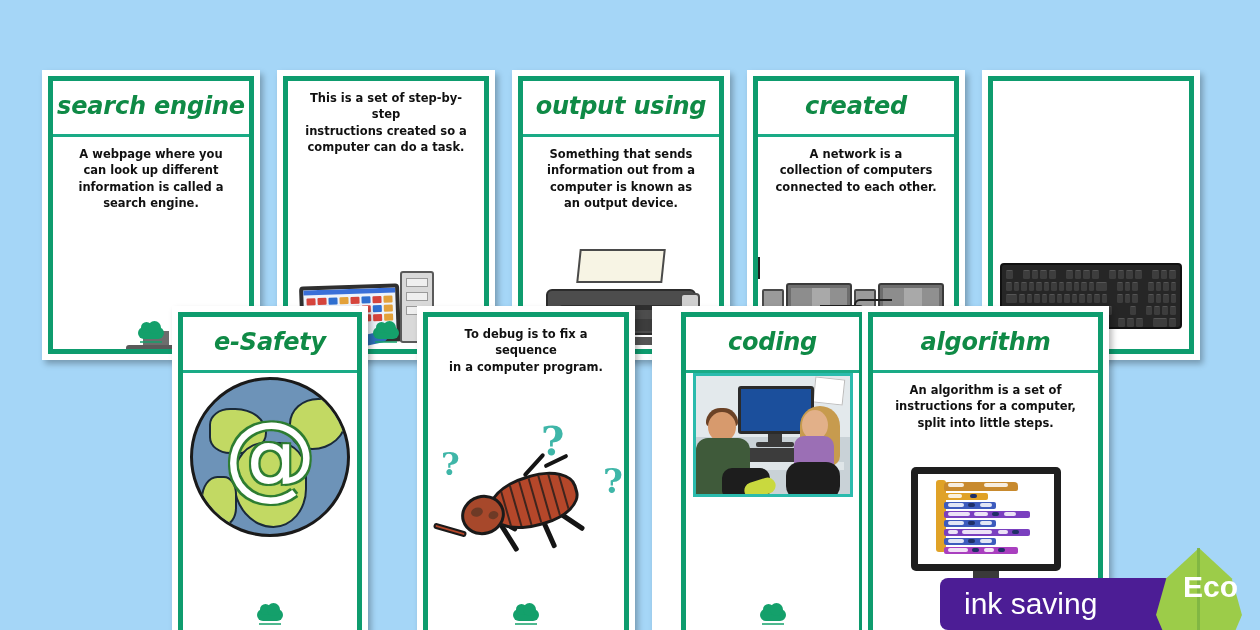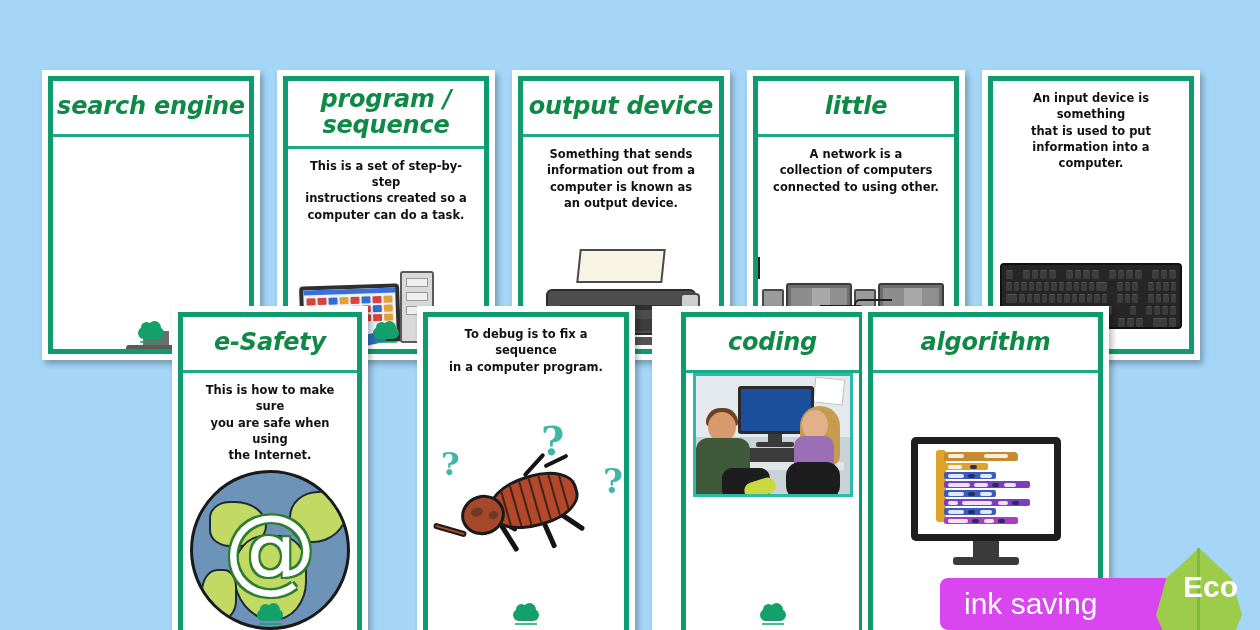--- a/index.html
+++ b/index.html
@@ -254,10 +254,6 @@
 
   <div class="card" style="left:277px; top:26px; width:218px; height:290px;">
     <div class="card-inner">
-      <div class="title-box">
-        <div class="title">program /
-sequence</div>
-      </div>
       <div class="desc">This is a set of step-by-step
 instructions created so a
 computer can do a task.</div>

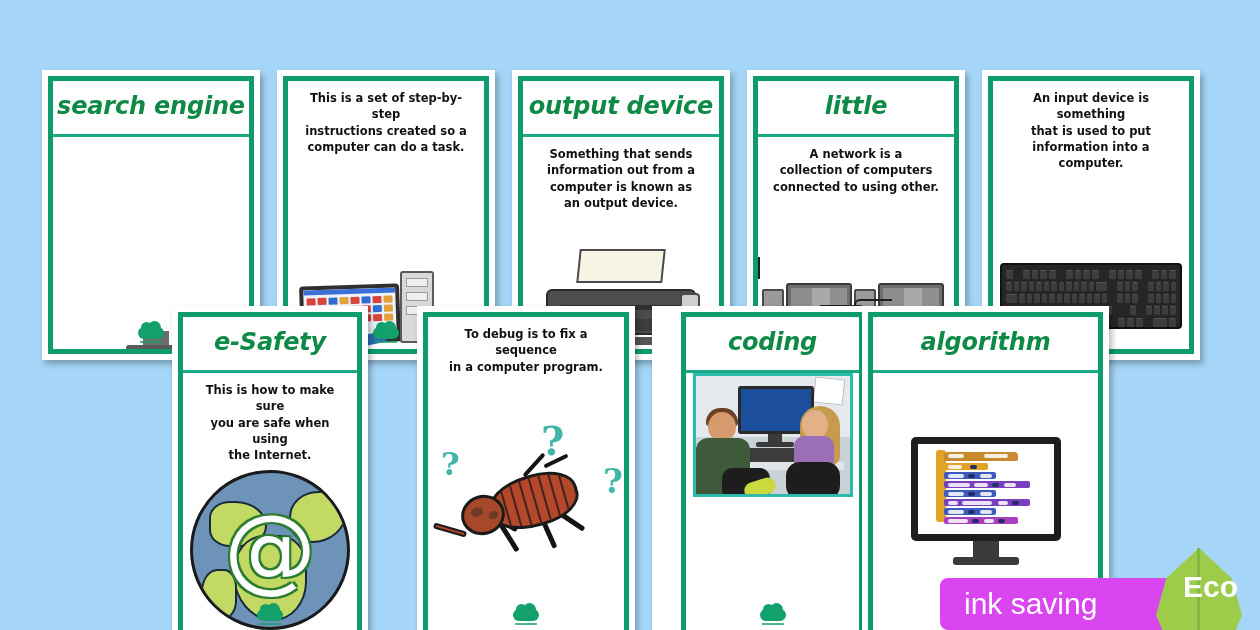--- a/index.html
+++ b/index.html
@@ -315,7 +315,7 @@
   <div class="card" style="left:512px; top:26px; width:218px; height:290px;">
     <div class="card-inner">
       <div class="title-box">
-        <div class="title">output device</div>
+        <div class="title">output using</div>
       </div>
       <div class="desc">Something that sends
 information out from a

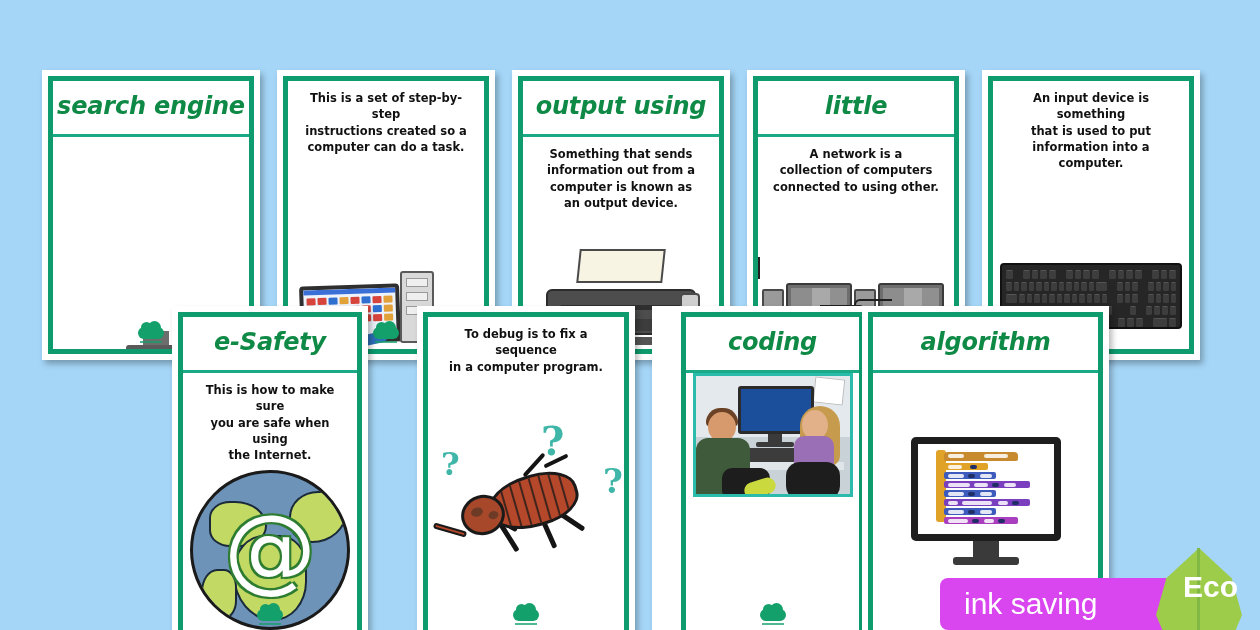--- a/index.html
+++ b/index.html
@@ -344,7 +344,7 @@
   <div class="card" style="left:747px; top:26px; width:218px; height:290px;">
     <div class="card-inner">
       <div class="title-box">
-        <div class="title">little</div>
+        <div class="title">created</div>
       </div>
       <div class="desc">A network is a
 collection of computers

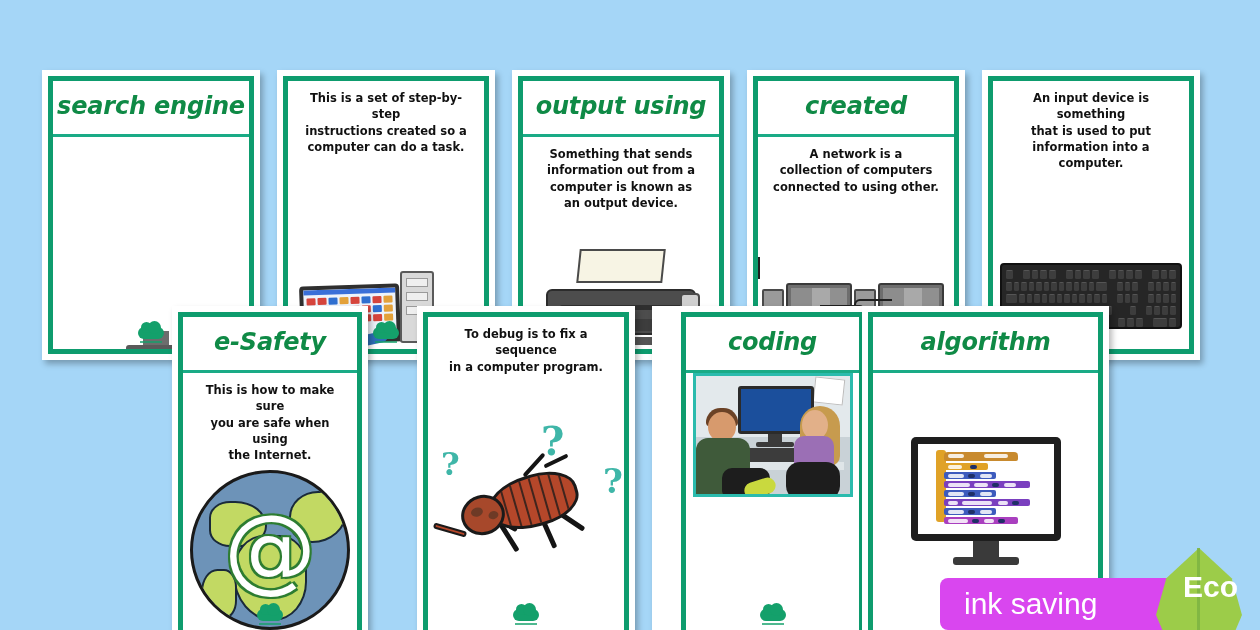--- a/index.html
+++ b/index.html
@@ -385,9 +385,6 @@
 
   <div class="card" style="left:982px; top:26px; width:218px; height:290px;">
     <div class="card-inner">
-      <div class="desc">An input device is something
-that is used to put
-information into a computer.</div>
       <div class="art">
         <div class="art-holder">
           <div class="kb-wrap">

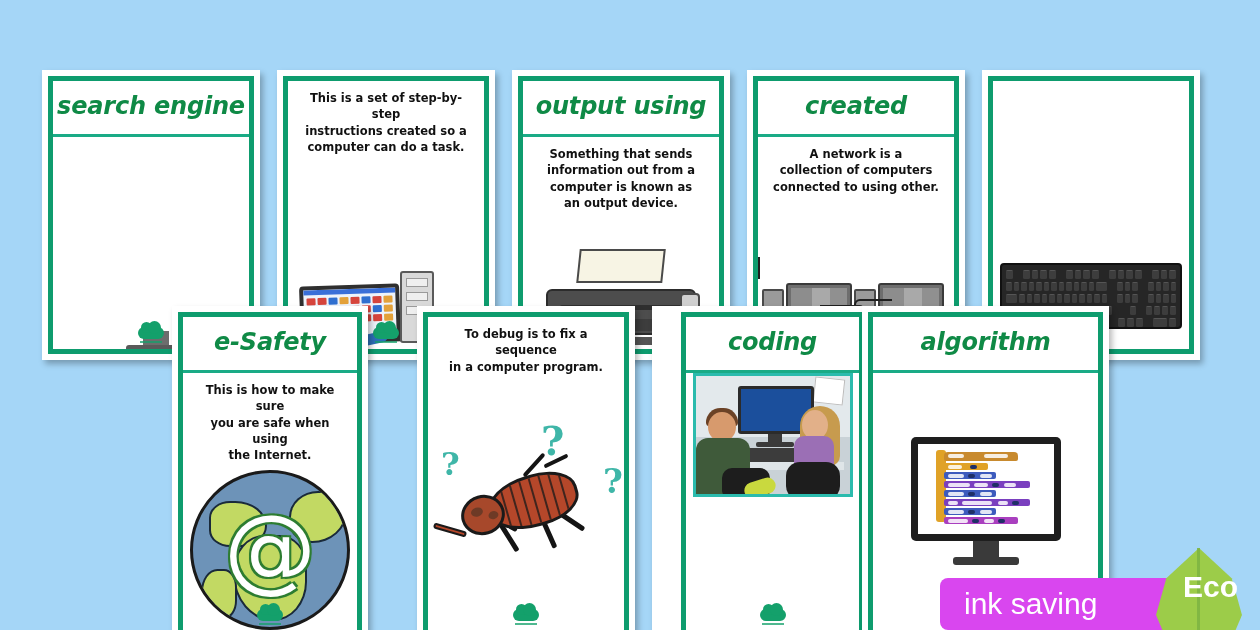--- a/index.html
+++ b/index.html
@@ -236,6 +236,10 @@
       <div class="title-box">
         <div class="title">search engine</div>
       </div>
+      <div class="desc">A webpage where you
+can look up different
+information is called a
+search engine.</div>
       <div class="art">
         <div class="art-holder">
           <div class="se-wrap">

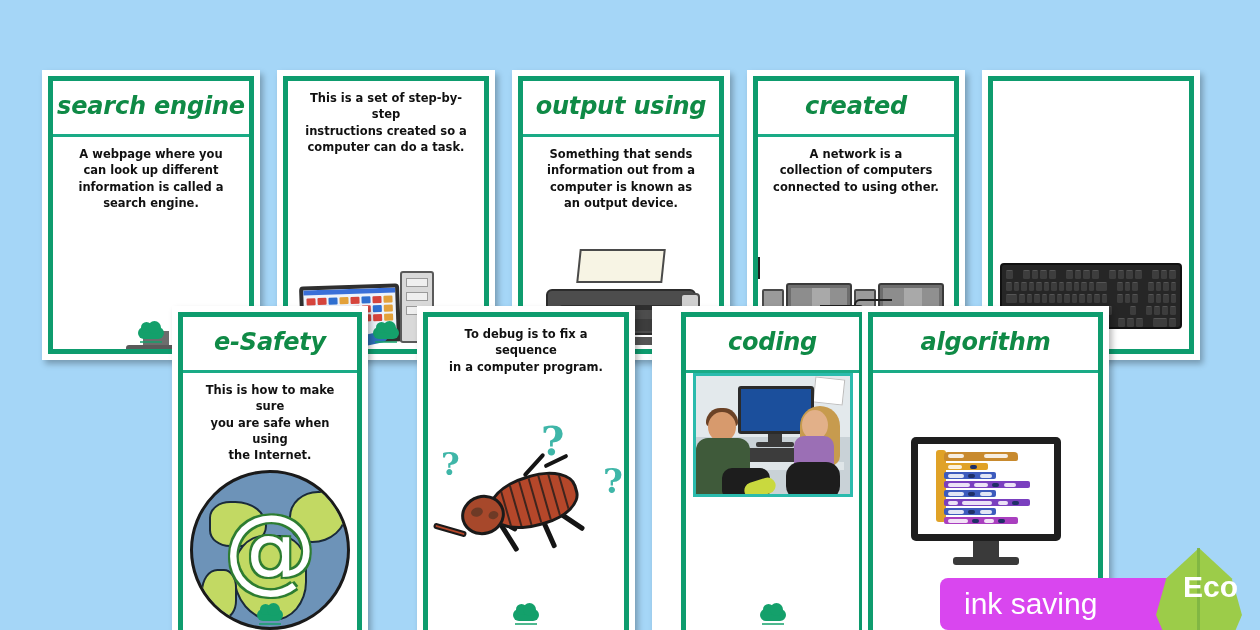--- a/index.html
+++ b/index.html
@@ -352,7 +352,7 @@
       </div>
       <div class="desc">A network is a
 collection of computers
-connected to using other.</div>
+connected to each other.</div>
       <div class="art">
         <div class="art-holder">
           <div class="nw-wrap">

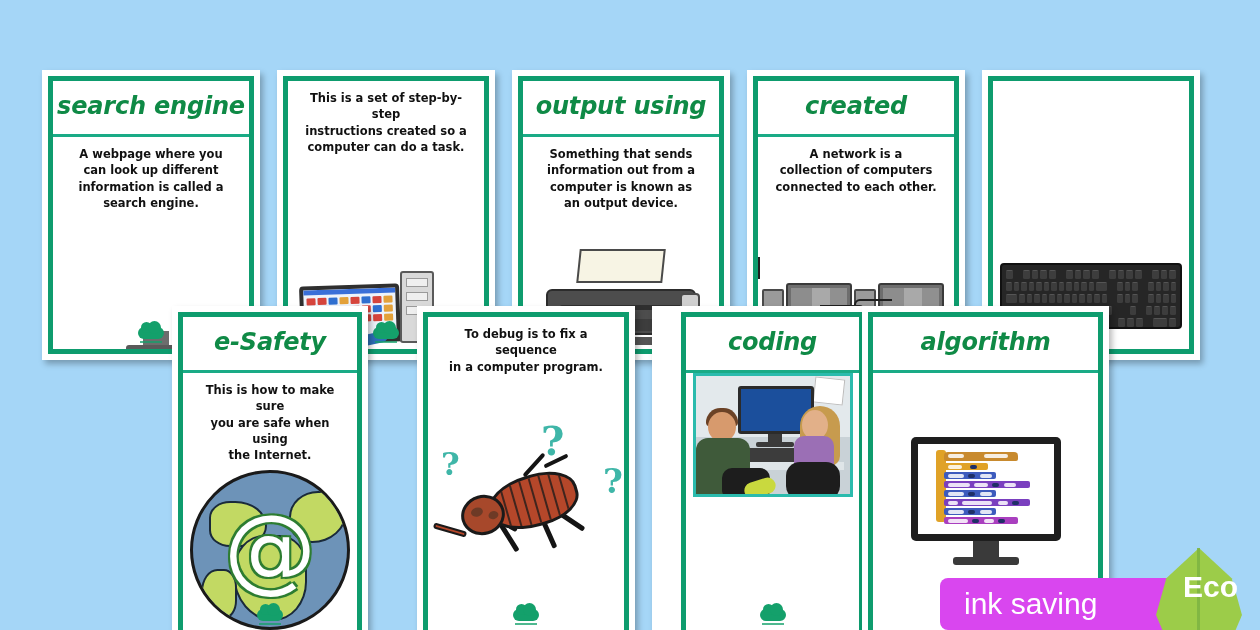--- a/index.html
+++ b/index.html
@@ -514,9 +514,6 @@
       <div class="title-box">
         <div class="title">e-Safety</div>
       </div>
-      <div class="desc">This is how to make sure
-you are safe when using
-the Internet.</div>
       <div class="art">
         <div class="art-holder" style="align-items:flex-start; padding-top:4px;">
           <div class="globe">

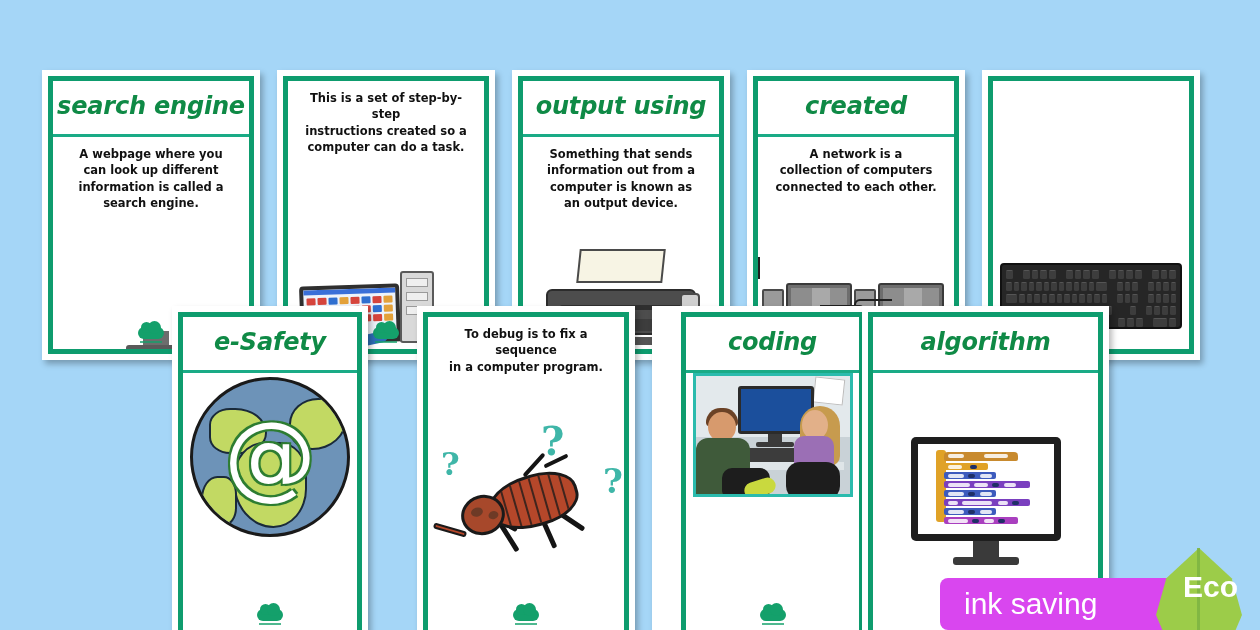--- a/index.html
+++ b/index.html
@@ -613,6 +613,9 @@
       <div class="title-box">
         <div class="title">algorithm</div>
       </div>
+      <div class="desc">An algorithm is a set of
+instructions for a computer,
+split into little steps.</div>
       <div class="art">
         <div class="art-holder" style="align-items:flex-start; flex-direction:column;">
           <div style="width:100%; display:flex; flex-direction:column; align-items:center;">

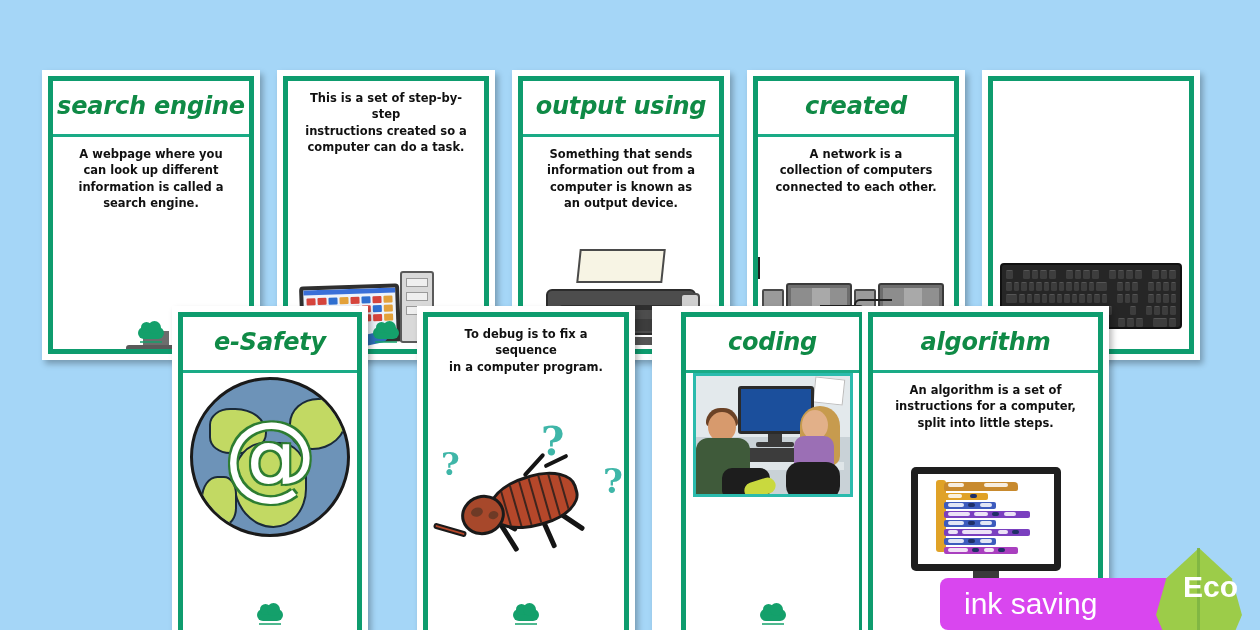--- a/index.html
+++ b/index.html
@@ -214,7 +214,7 @@
   .eco-wrap { position:absolute; right:0px; bottom:22px; width:320px; height:110px; }
   .eco-bar {
     position:absolute; left:0; bottom:22px; width:288px; height:52px;
-    background:#d946ef; border-radius:8px 0 0 8px;
+    background:#4c1d95; border-radius:8px 0 0 8px;
     display:flex; align-items:center;
   }
   .eco-text { color:#fff; font-size:30px; font-family:"Liberation Sans", sans-serif; padding-left:24px; letter-spacing:0px;}

